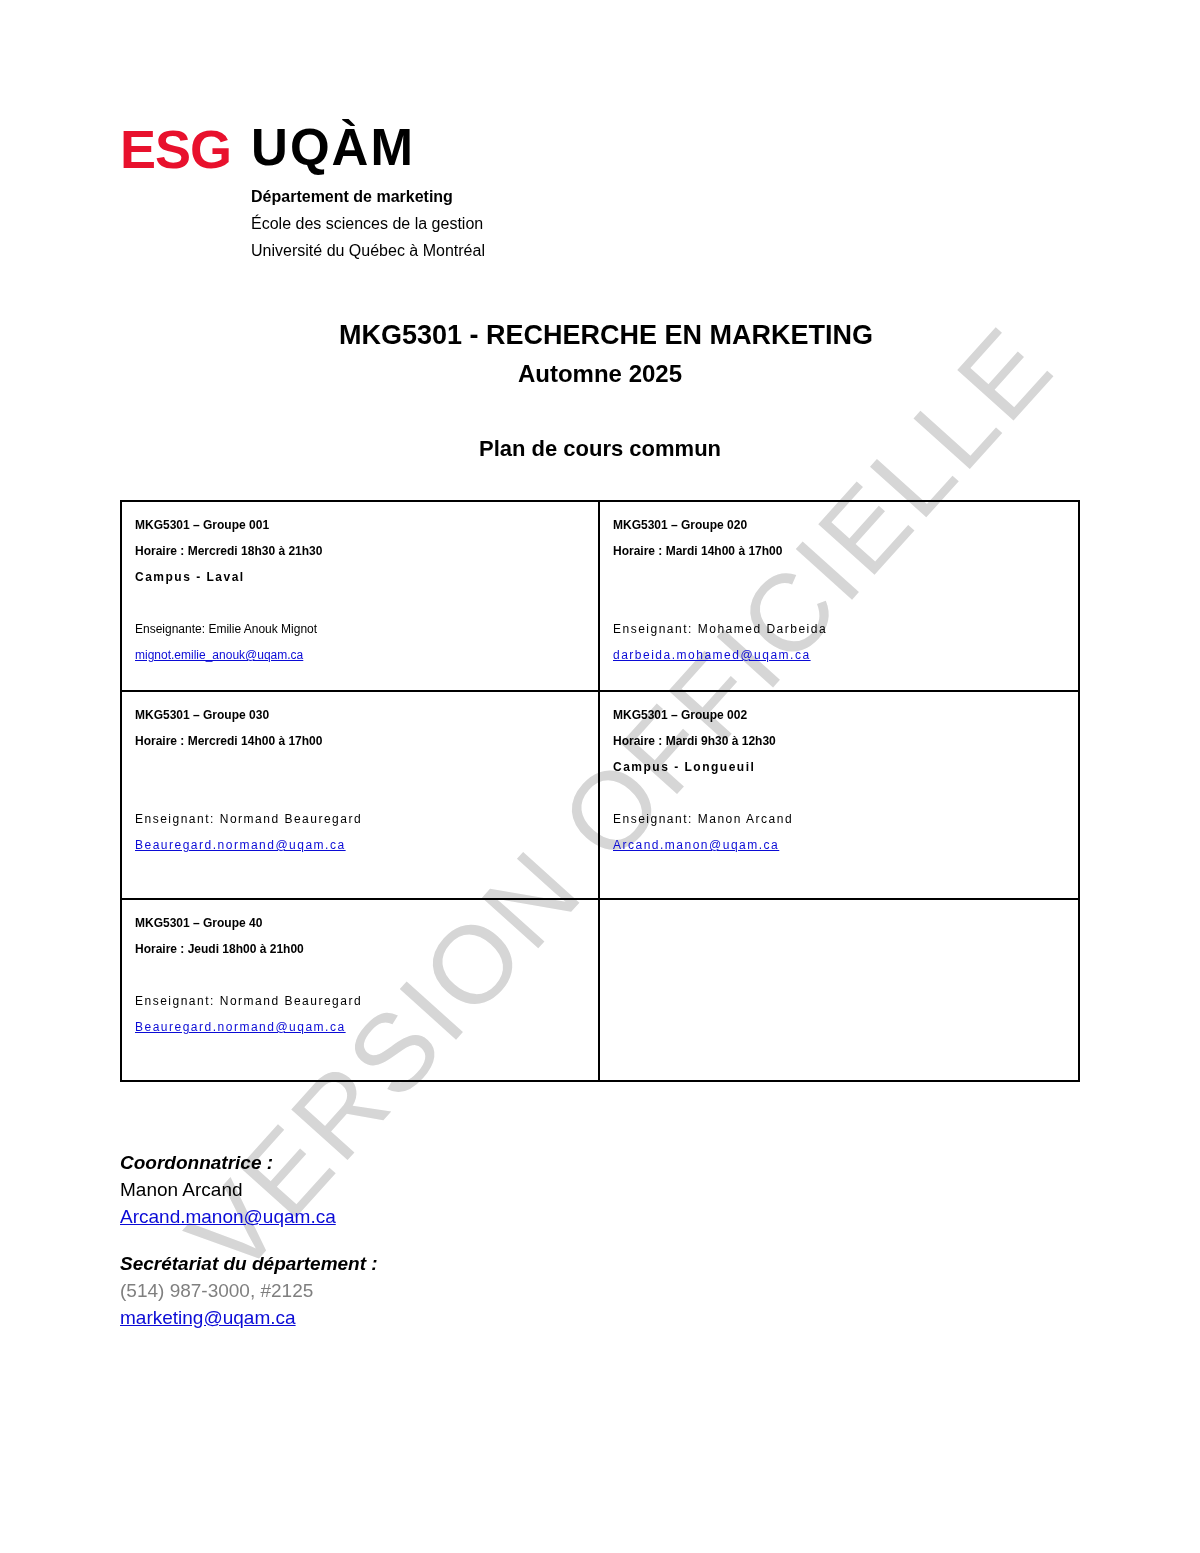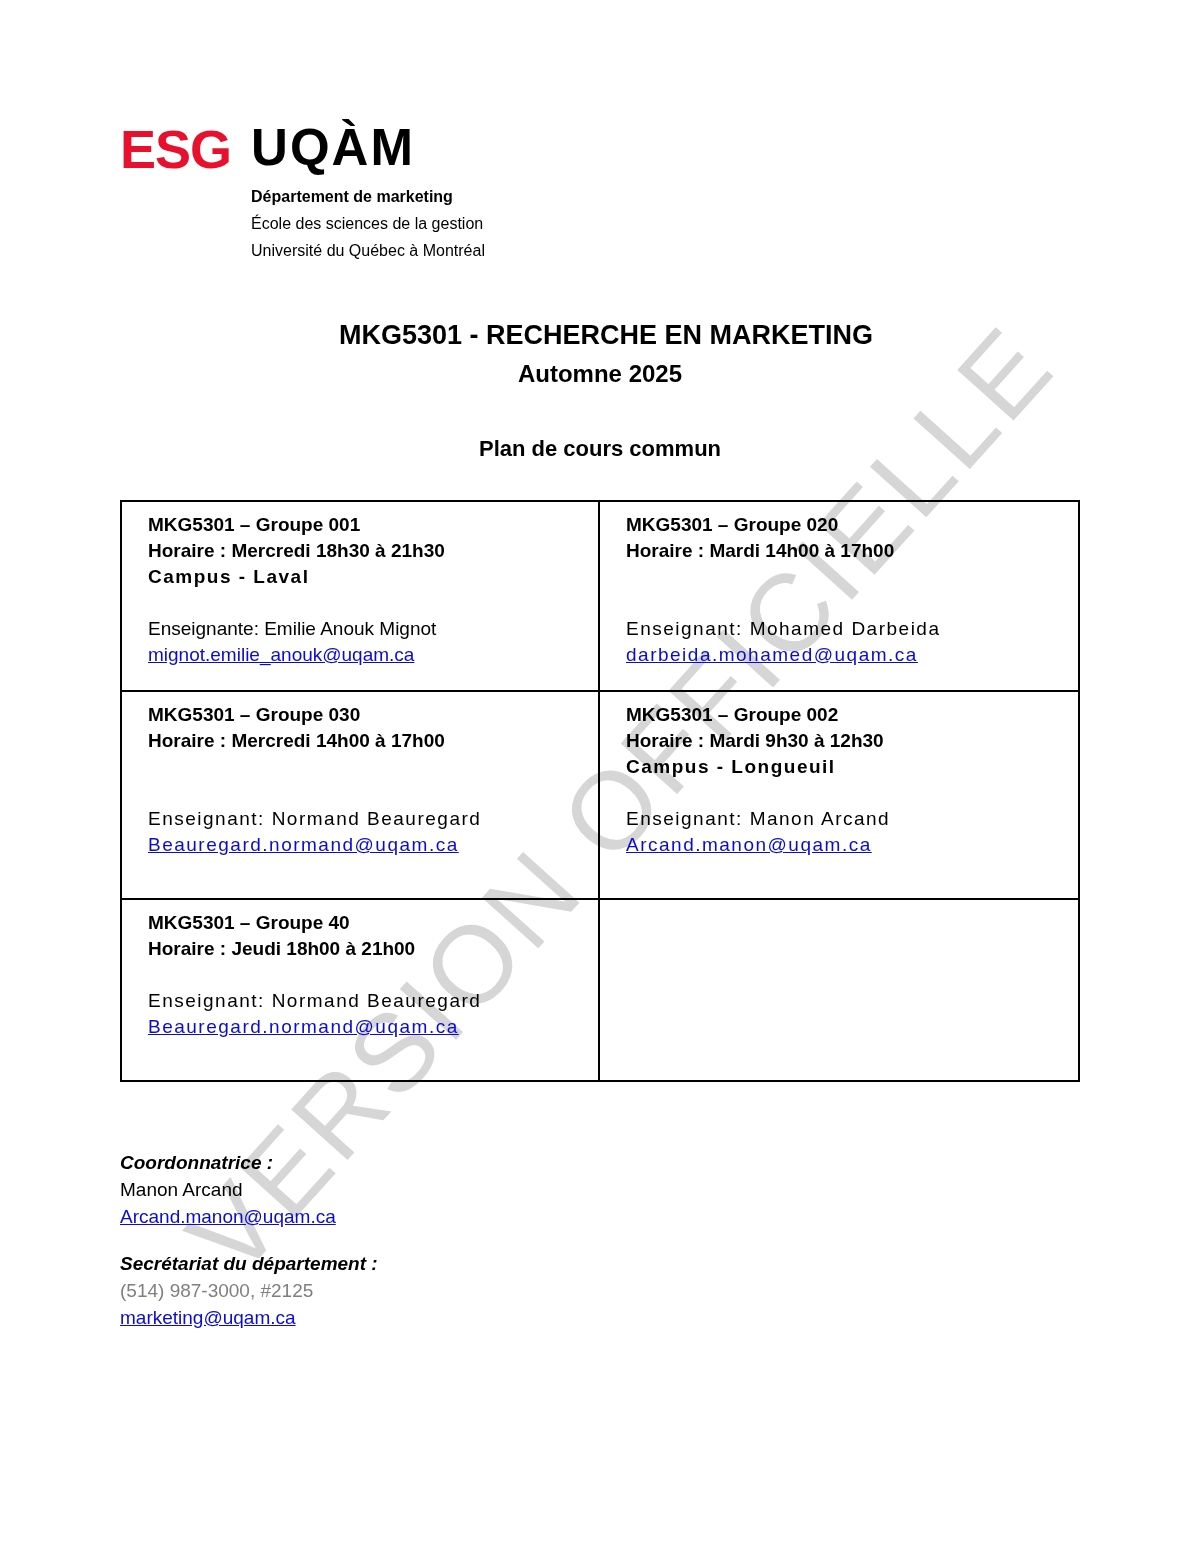--- a/index.html
+++ b/index.html
@@ -57,8 +57,8 @@
   .cell {
     border-right: 2px solid #000;
     border-bottom: 2px solid #000;
-    padding: 10px 26px;
-    font-size: 19px;
+    padding: 10px 13px;
+    font-size: 12px;
     line-height: 26px;
   }
   .cell:nth-child(2n) { border-right: none; }

